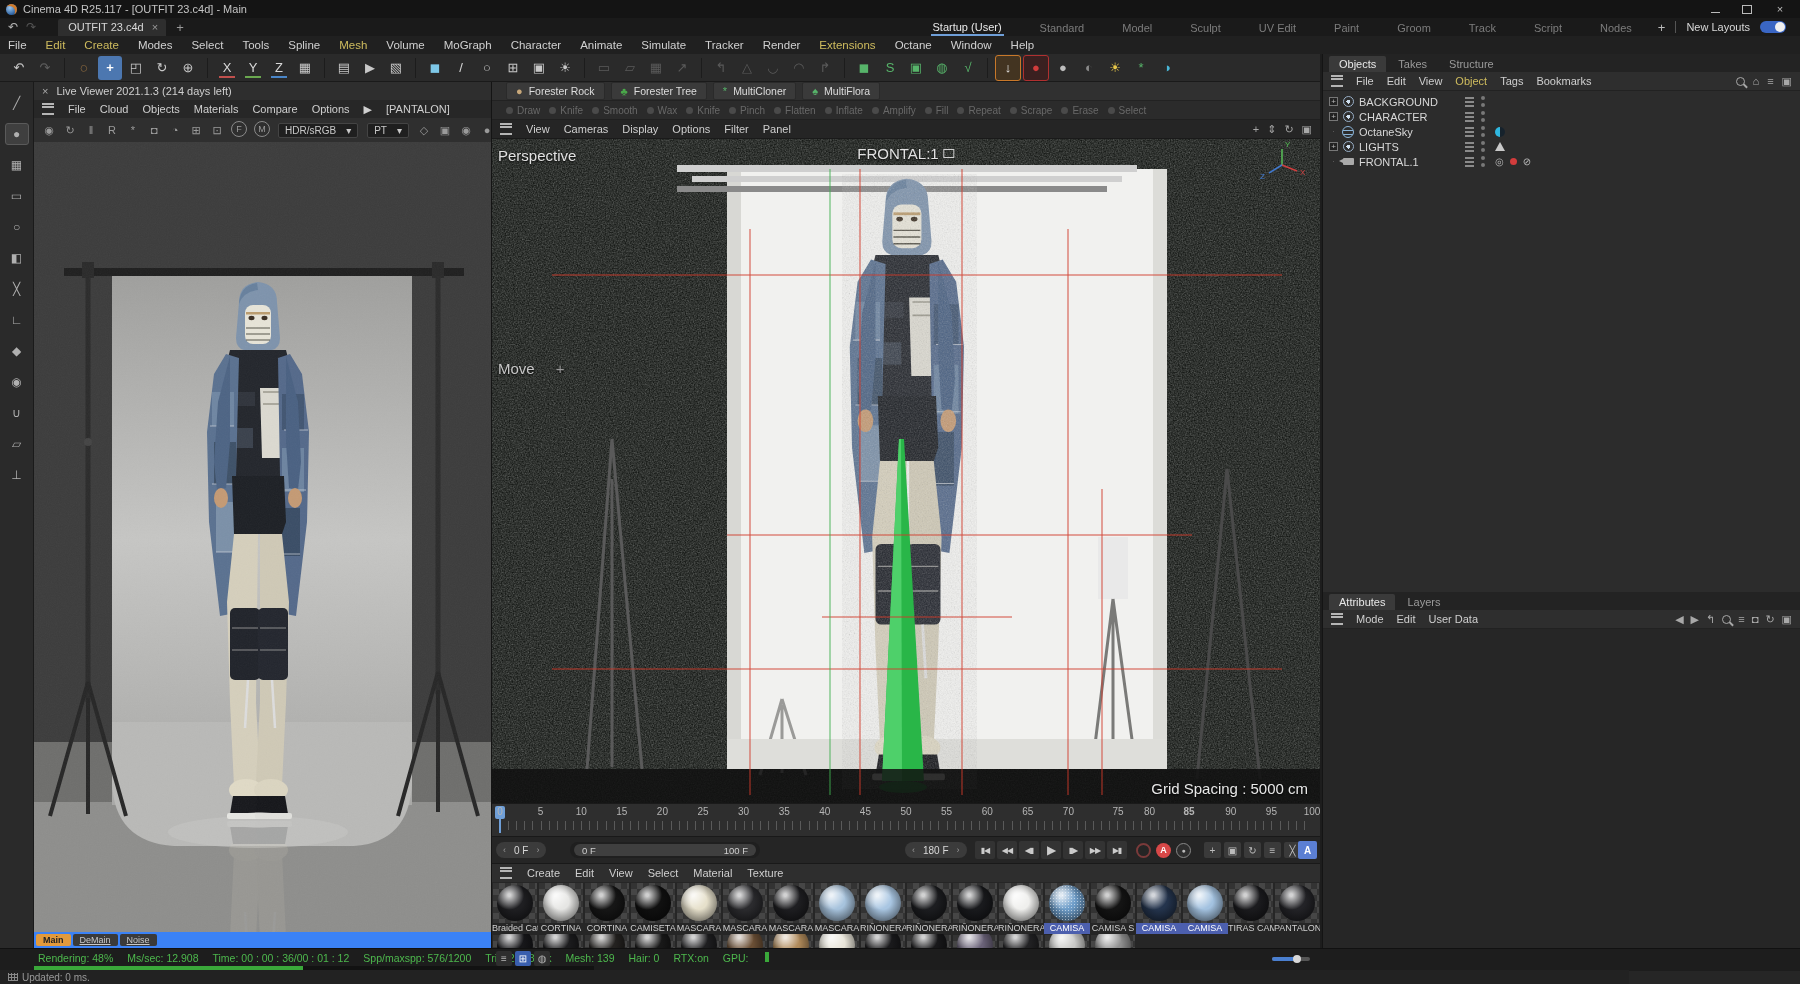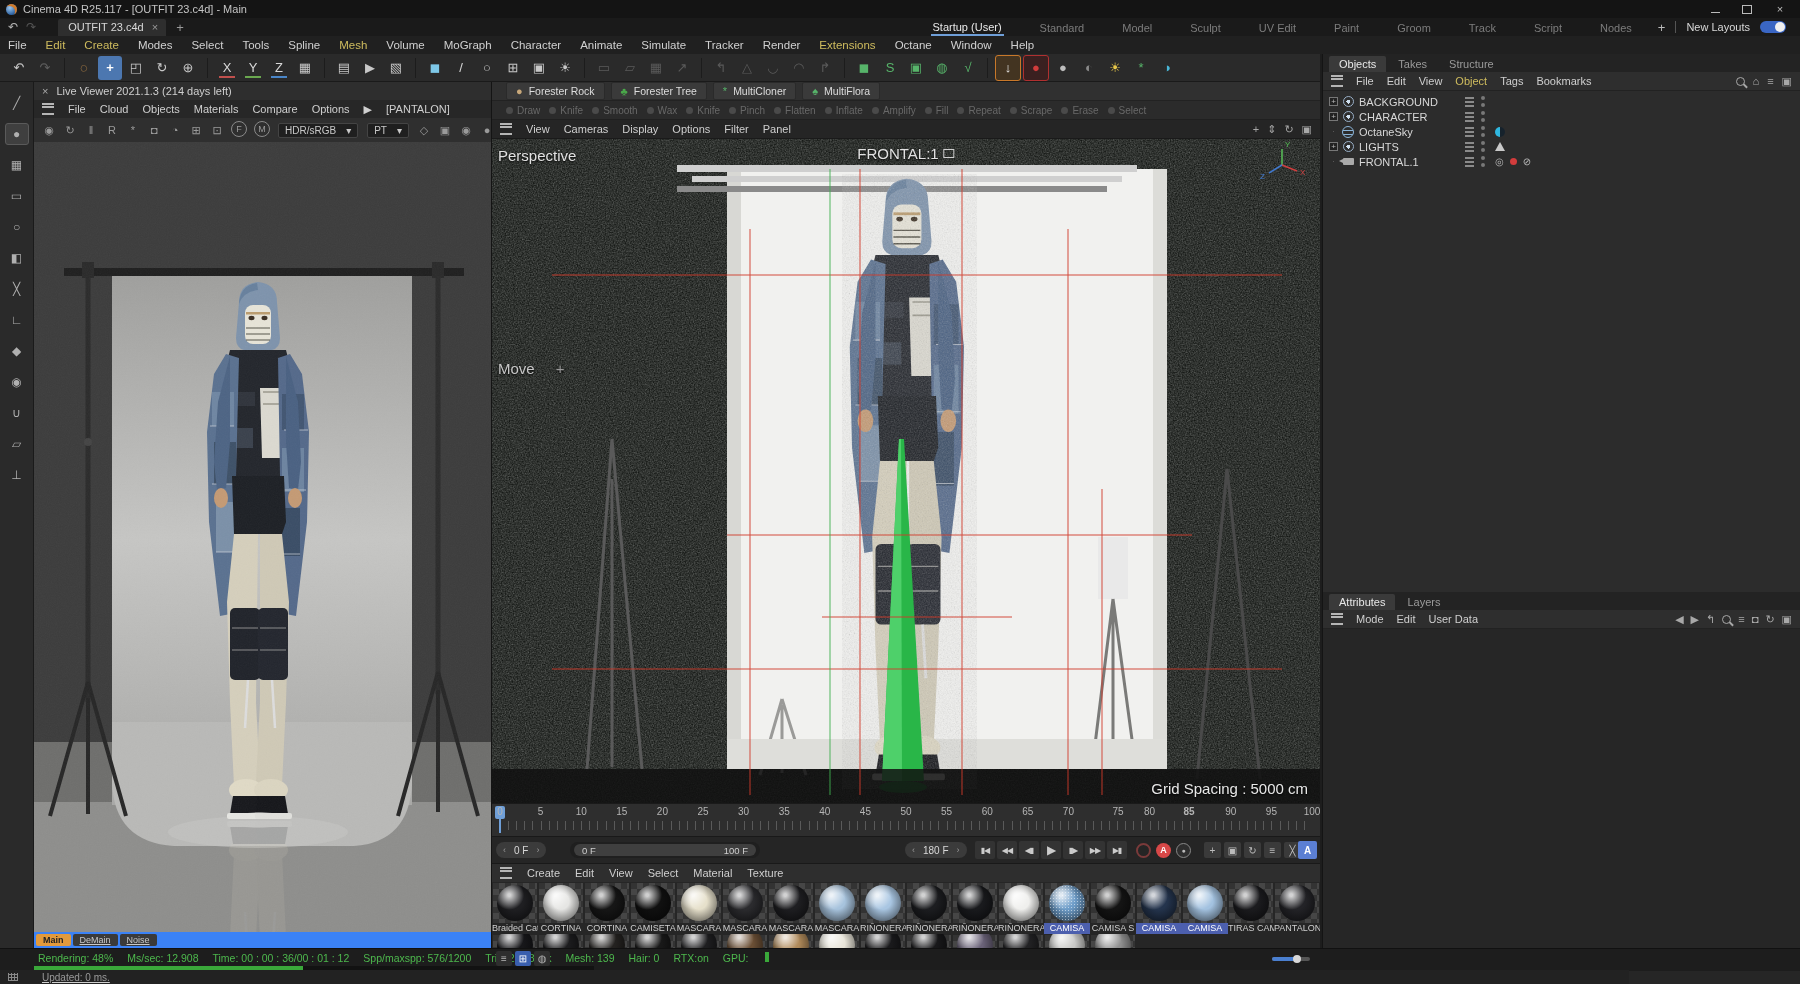--- a/index.html
+++ b/index.html
@@ -198,7 +198,7 @@
   #sizesliderfill{width:60%;height:4px;background:#4a7fd0;border-radius:2px;}
   #sizesliderknob{position:absolute;left:21px;top:-2px;width:8px;height:8px;border-radius:50%;background:#d8d8d8;}
   #bottombar{position:absolute;left:0;top:970px;width:1629px;height:14px;background:#222;
-             display:flex;align-items:center;gap:24px;padding-left:8px;box-sizing:border-box;text-decoration:underline;}
+             display:flex;align-items:center;gap:4px;padding-left:8px;box-sizing:border-box;}
   .grid-ico{width:10px;height:8px;background:
      repeating-linear-gradient(0deg,#8a8a8a 0 1px,transparent 1px 3px),
      repeating-linear-gradient(90deg,#8a8a8a 0 1px,transparent 1px 3px);}

